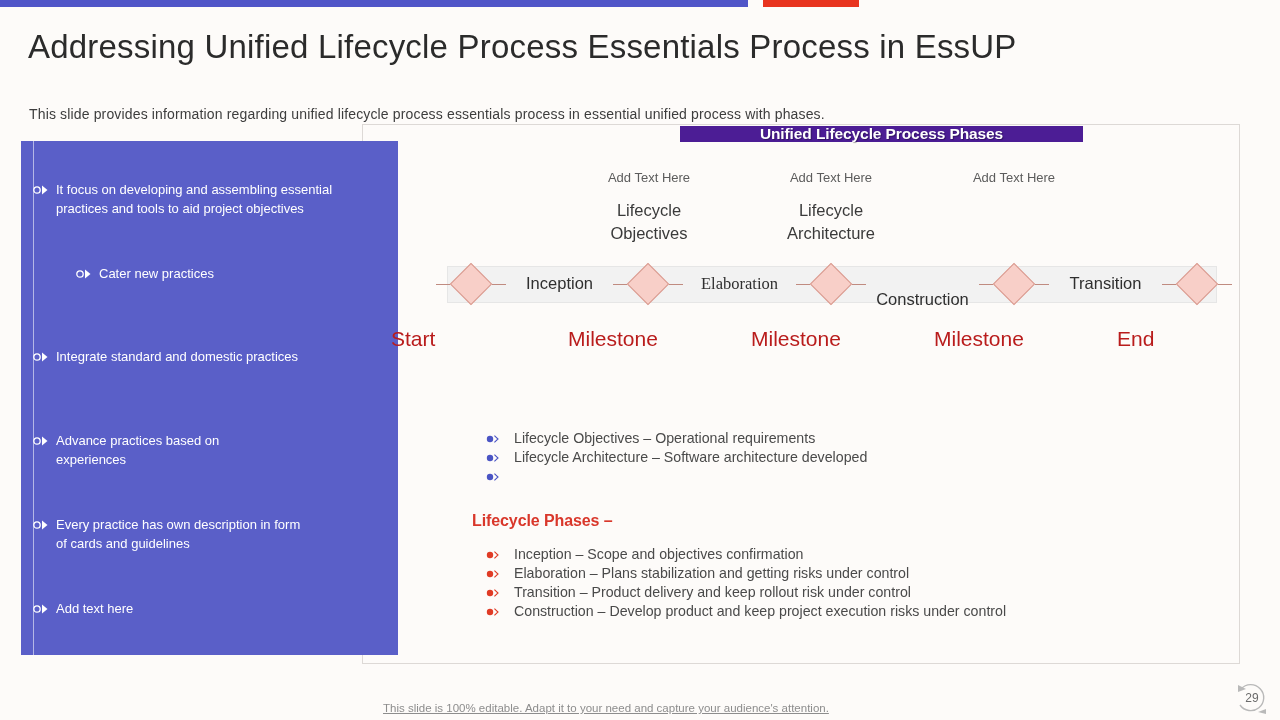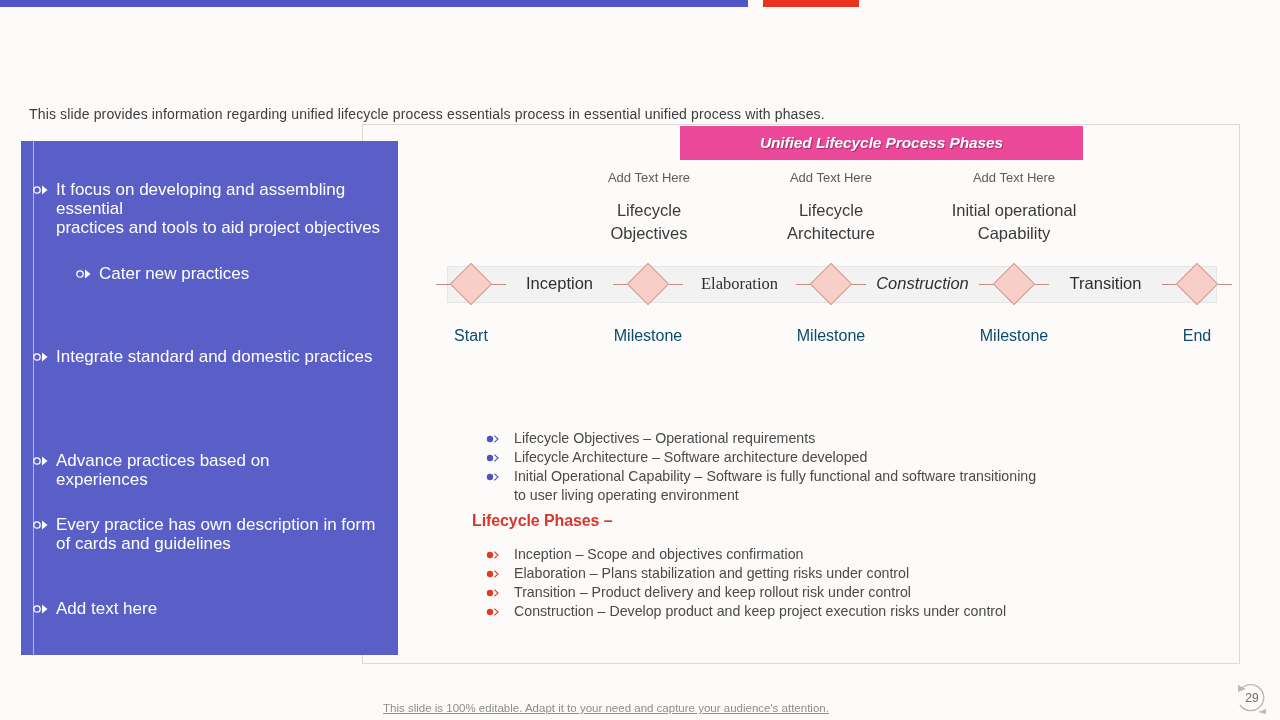--- a/index.html
+++ b/index.html
@@ -153,6 +153,7 @@
   <div class="topbar-blue"></div>
   <div class="topbar-red"></div>
 
+  <div class="title">Addressing Unified Lifecycle Process Essentials Process in EssUP</div>
   <div class="subtitle">This slide provides information regarding unified lifecycle process essentials process in essential unified process with phases.</div>
 
   <div class="content-frame"></div>

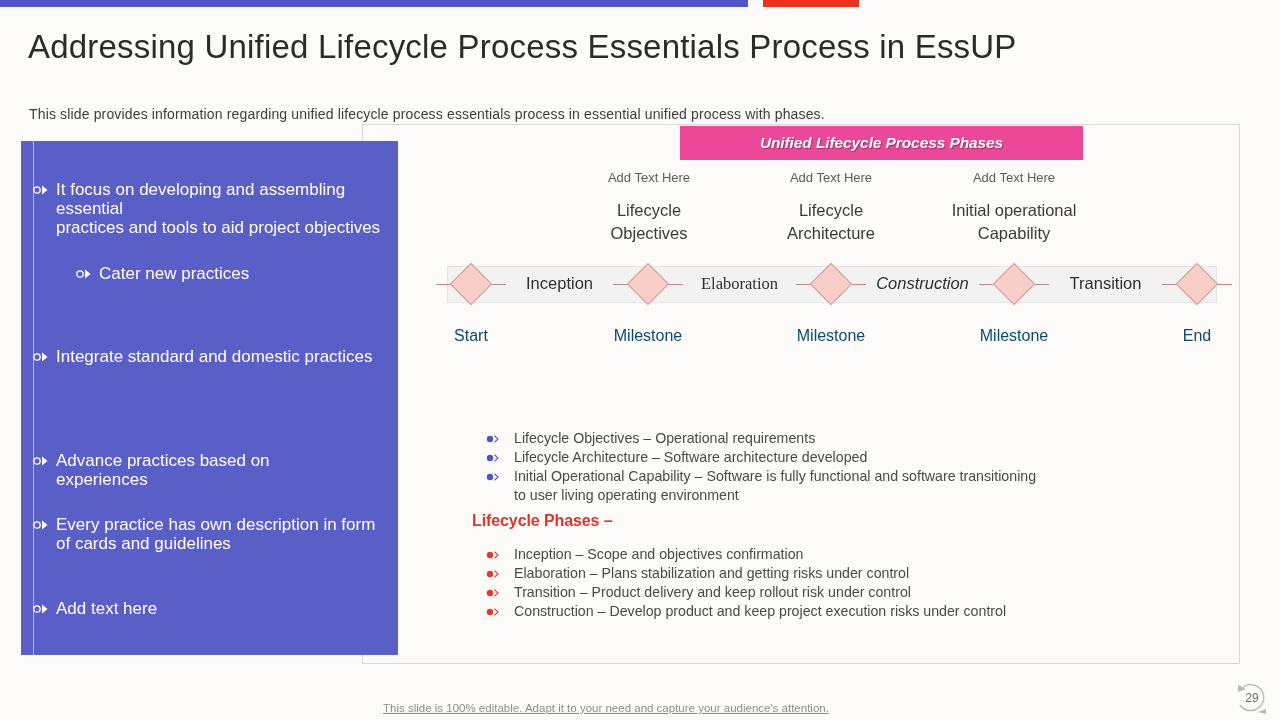--- a/index.html
+++ b/index.html
@@ -70,9 +70,9 @@
   
   .banner {
     position: absolute; left: 680px; top: 126px;
-    width: 403px; height: 34px;
-    background: #ec4899;
-    display: flex; align-items: center; justify-content: center; font-style: italic;
+    width: 403px; height: 16px;
+    background: #4c1d95;
+    display: flex; align-items: center; justify-content: center;
   }
   .banner-text {
     color: #fff; font-size: 15.5px; font-weight: bold; letter-spacing: -.1px;

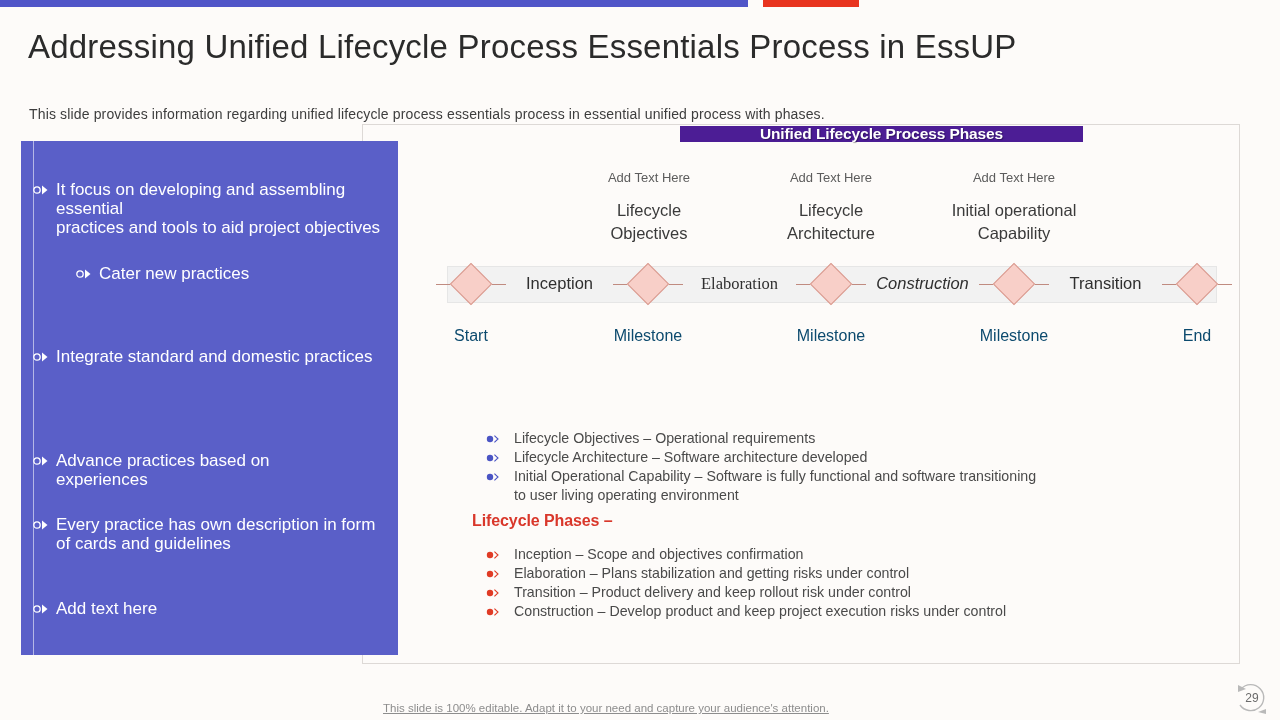--- a/index.html
+++ b/index.html
@@ -57,7 +57,7 @@
   .lp-item {
     position: relative;
     display: flex; align-items: flex-start;
-    color: #ffffff; font-size: 17px; line-height: 19px;
+    color: #ffffff; font-size: 13px; line-height: 19px;
     padding-left: 23px;
   }
   .lp-bullet {

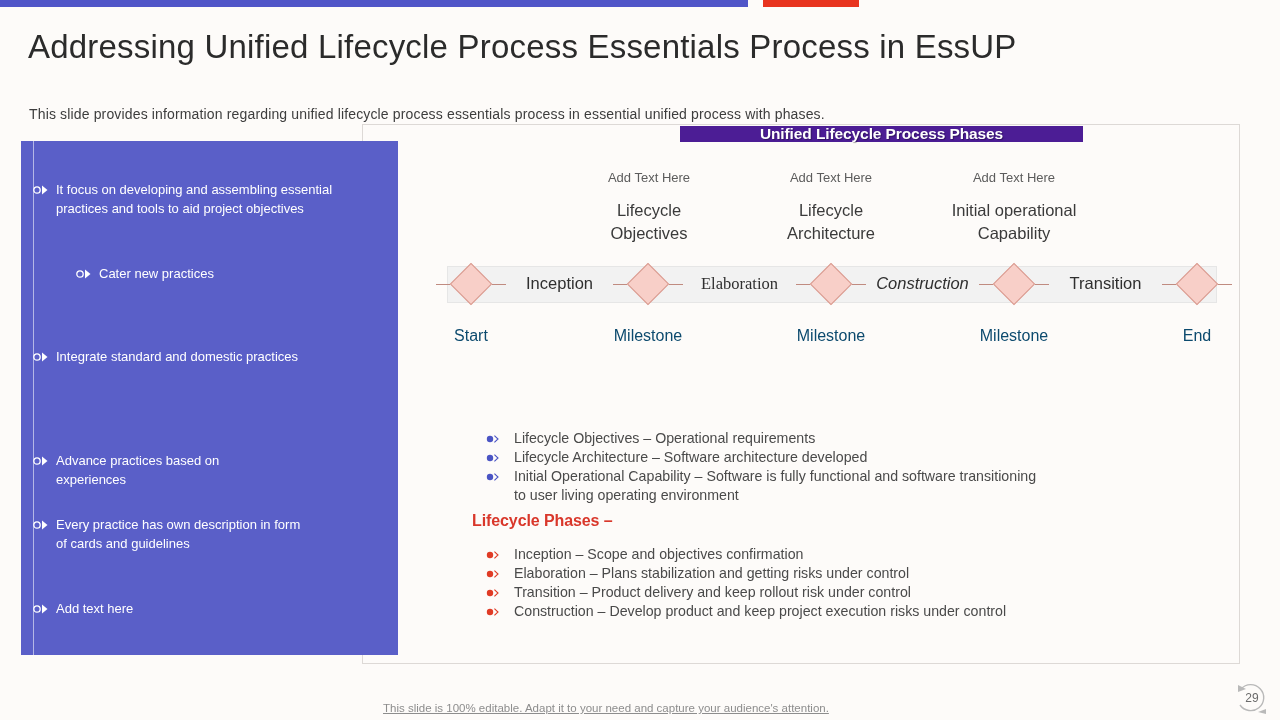--- a/index.html
+++ b/index.html
@@ -225,8 +225,6 @@
       </div>
       <div class="cap-col" style="left: 904px; top: 170px; width: 220px;">
         <div class="cap-small">Add Text Here</div>
-        <div class="cap-big">Initial operational
-Capability</div>
       </div>
     </div>
 

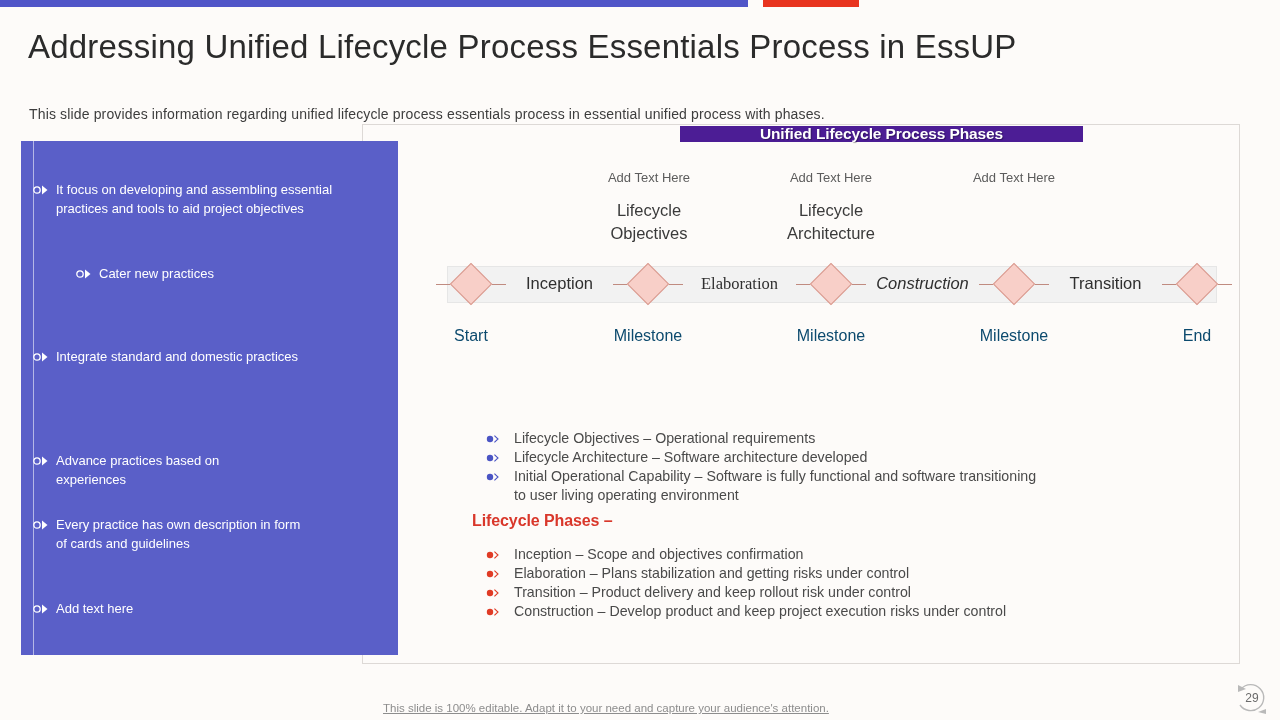--- a/index.html
+++ b/index.html
@@ -247,7 +247,7 @@
       <div class="tl-connector" style="left: 1218px; top: 284px; width: 14px;"></div>
       <div class="tl-phase" style="left: 469.5px; top: 274px; width: 180px;">Inception</div>
       <div class="tl-phase" style="left: 649.5px; top: 274px; width: 180px; font-family: Liberation Serif, serif;">Elaboration</div>
-      <div class="tl-phase" style="left: 832.5px; top: 274px; width: 180px; font-style: italic;">Construction</div>
+      <div class="tl-phase" style="left: 832.5px; top: 290px; width: 180px;">Construction</div>
       <div class="tl-phase" style="left: 1015.5px; top: 274px; width: 180px;">Transition</div>
       <div class="tl-milestone" style="left: 391px; top: 327px; width: 160px;">Start</div>
       <div class="tl-milestone" style="left: 568px; top: 327px; width: 160px;">Milestone</div>

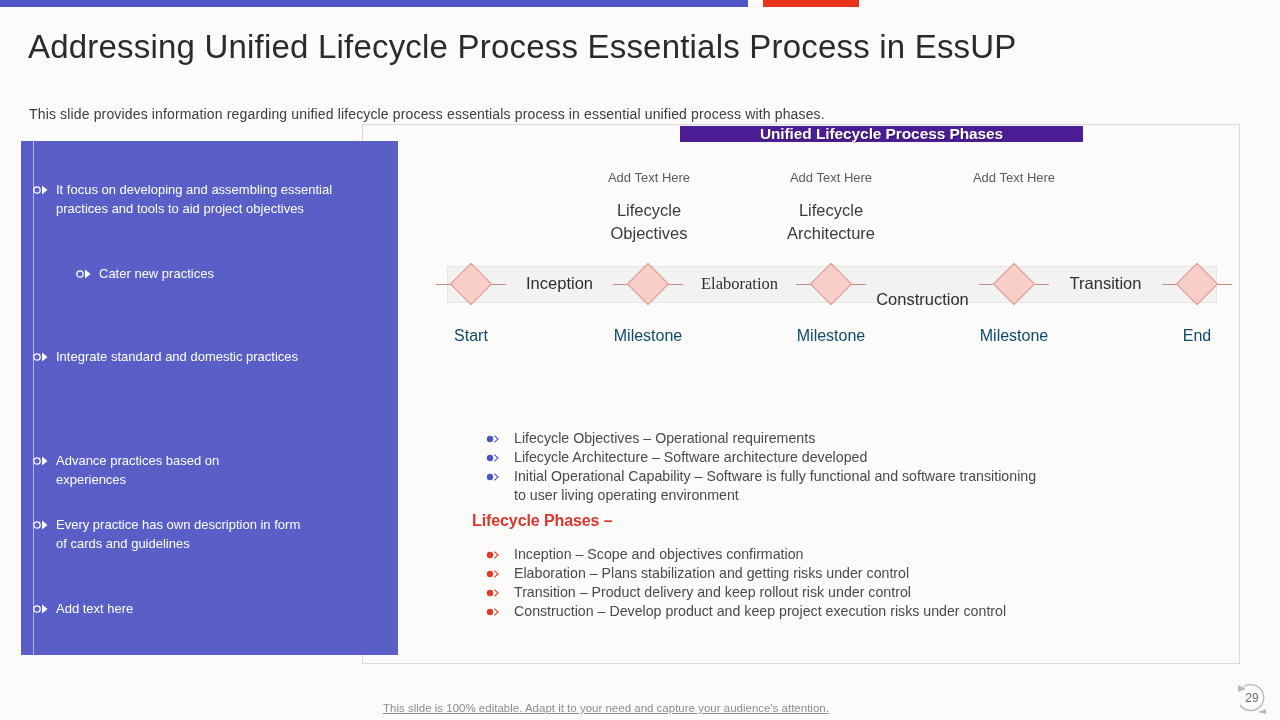--- a/index.html
+++ b/index.html
@@ -108,8 +108,8 @@
     font-size: 16.5px; color: #2f2f2f;
   }
   .tl-milestone {
-    position: absolute; text-align: center;
-    font-size: 16px; color: #0c4a6e;
+    position: absolute; text-align: left;
+    font-size: 21px; color: #b91c1c;
   }
 
   

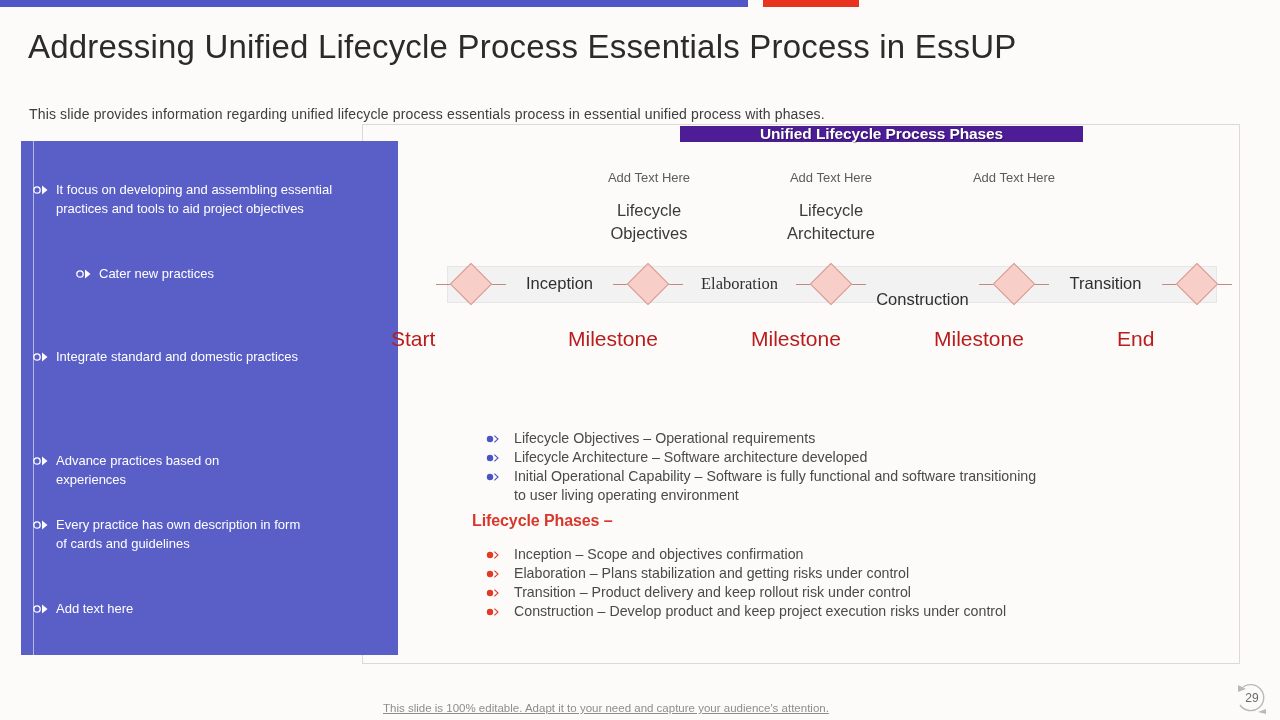--- a/index.html
+++ b/index.html
@@ -183,7 +183,7 @@
         </svg>
         <span class="lp-text">Integrate standard and domestic practices</span>
       </div>
-      <div class="lp-item" style="position: absolute; left: 33px; top: 451px; width: 370px;">
+      <div class="lp-item" style="position: absolute; left: 33px; top: 431px; width: 370px;">
         <svg class="lp-bullet" viewBox="0 0 18 12">
           <circle cx="4" cy="6" r="3.2" fill="none" stroke="#ffffff" stroke-width="1.3"></circle>
           <path d="M9 1.5 L14.5 6 L9 10.5 Z" fill="#ffffff"></path>

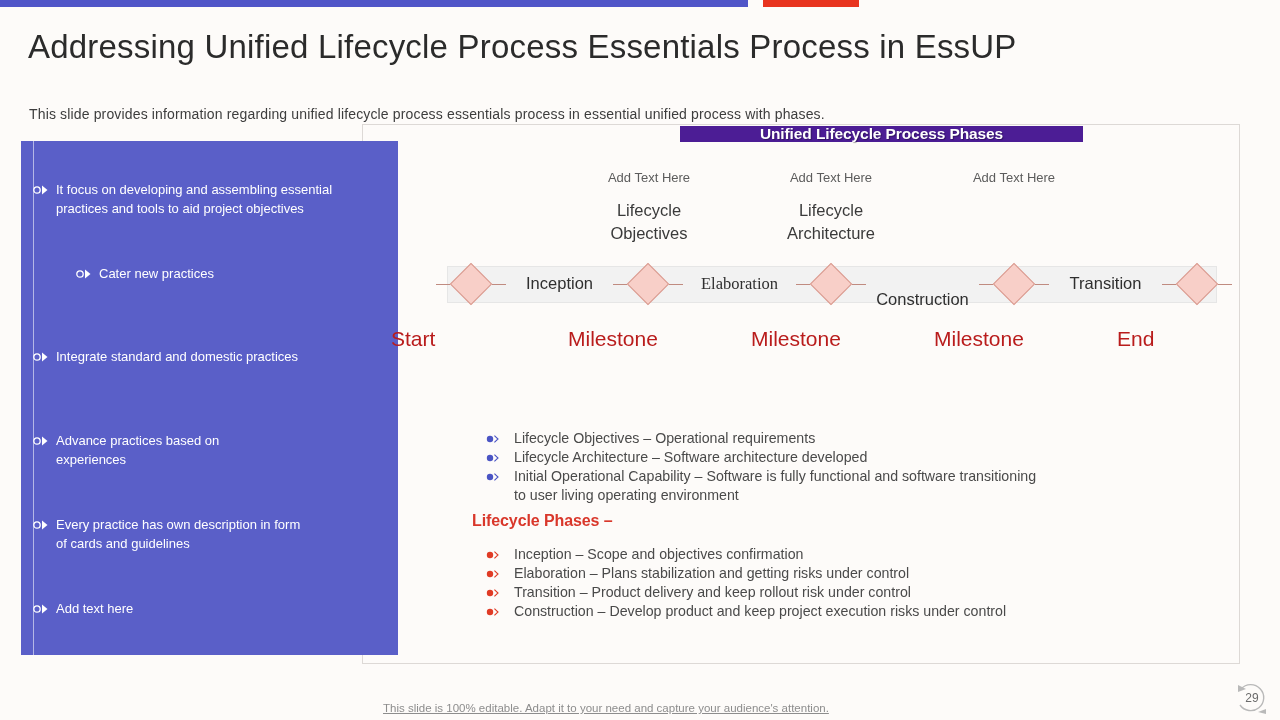--- a/index.html
+++ b/index.html
@@ -268,8 +268,7 @@
       <div class="brow"><svg class="bmark" viewBox="0 0 14 10">
           <circle cx="4" cy="5" r="3.2" fill="#4a54c4"></circle>
           <path d="M8.4 1.6 L12 5 L8.4 8.4" fill="none" stroke="#4a54c4" stroke-width="1.1"></path>
-        </svg><span>Initial Operational Capability – Software is fully functional and software transitioning
-to user living operating environment</span></div>
+        </svg></div>
     </div>
 
   <div class="section-head" style="left:472px; top:512px;">Lifecycle Phases –</div>

